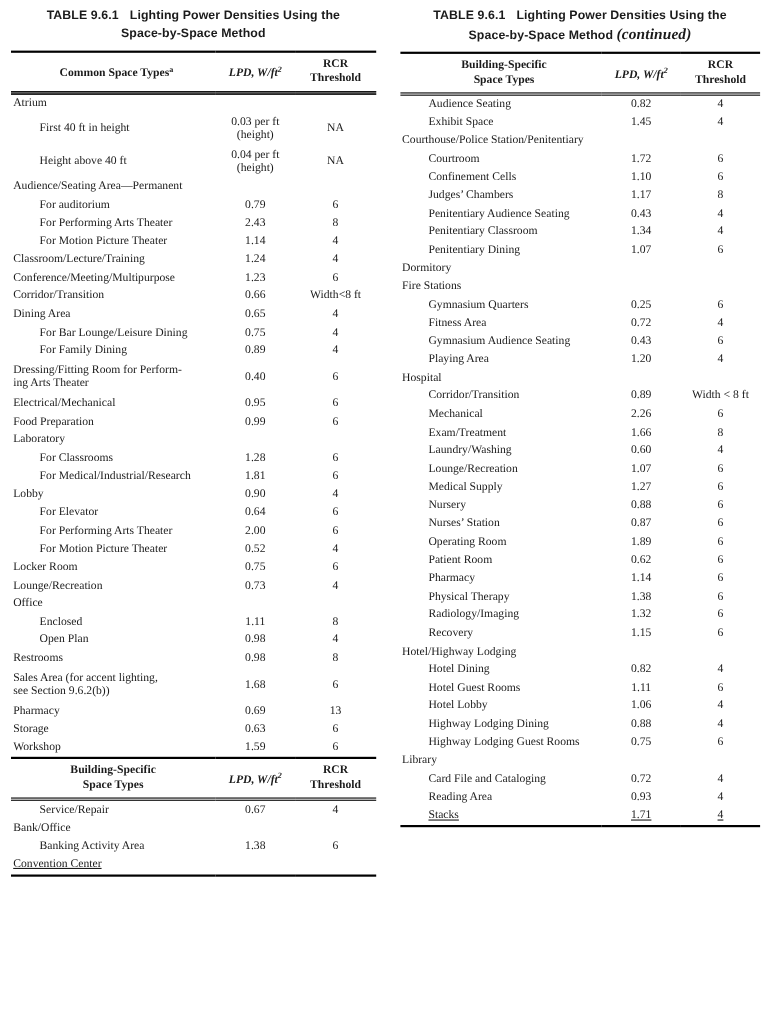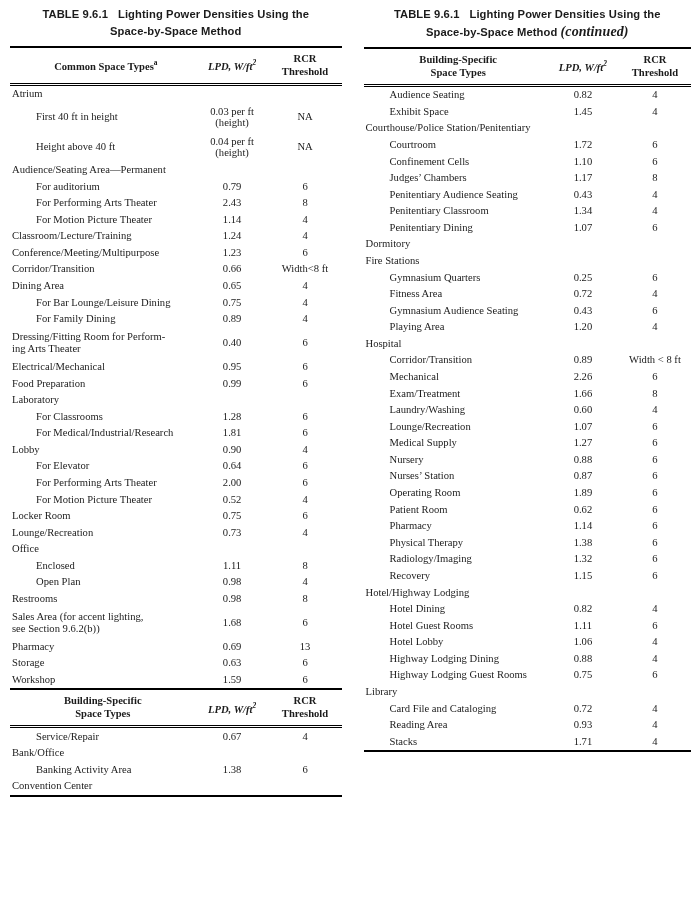--- a/index.html
+++ b/index.html
@@ -96,6 +96,7 @@
   }
   tr.last-of-block td {
     border-bottom: 2.4px solid #000;
+    text-decoration: underline;
   }
   tr.tall td { padding-top: 3.4px; padding-bottom: 3.4px; margin-top: 20px; }
 

